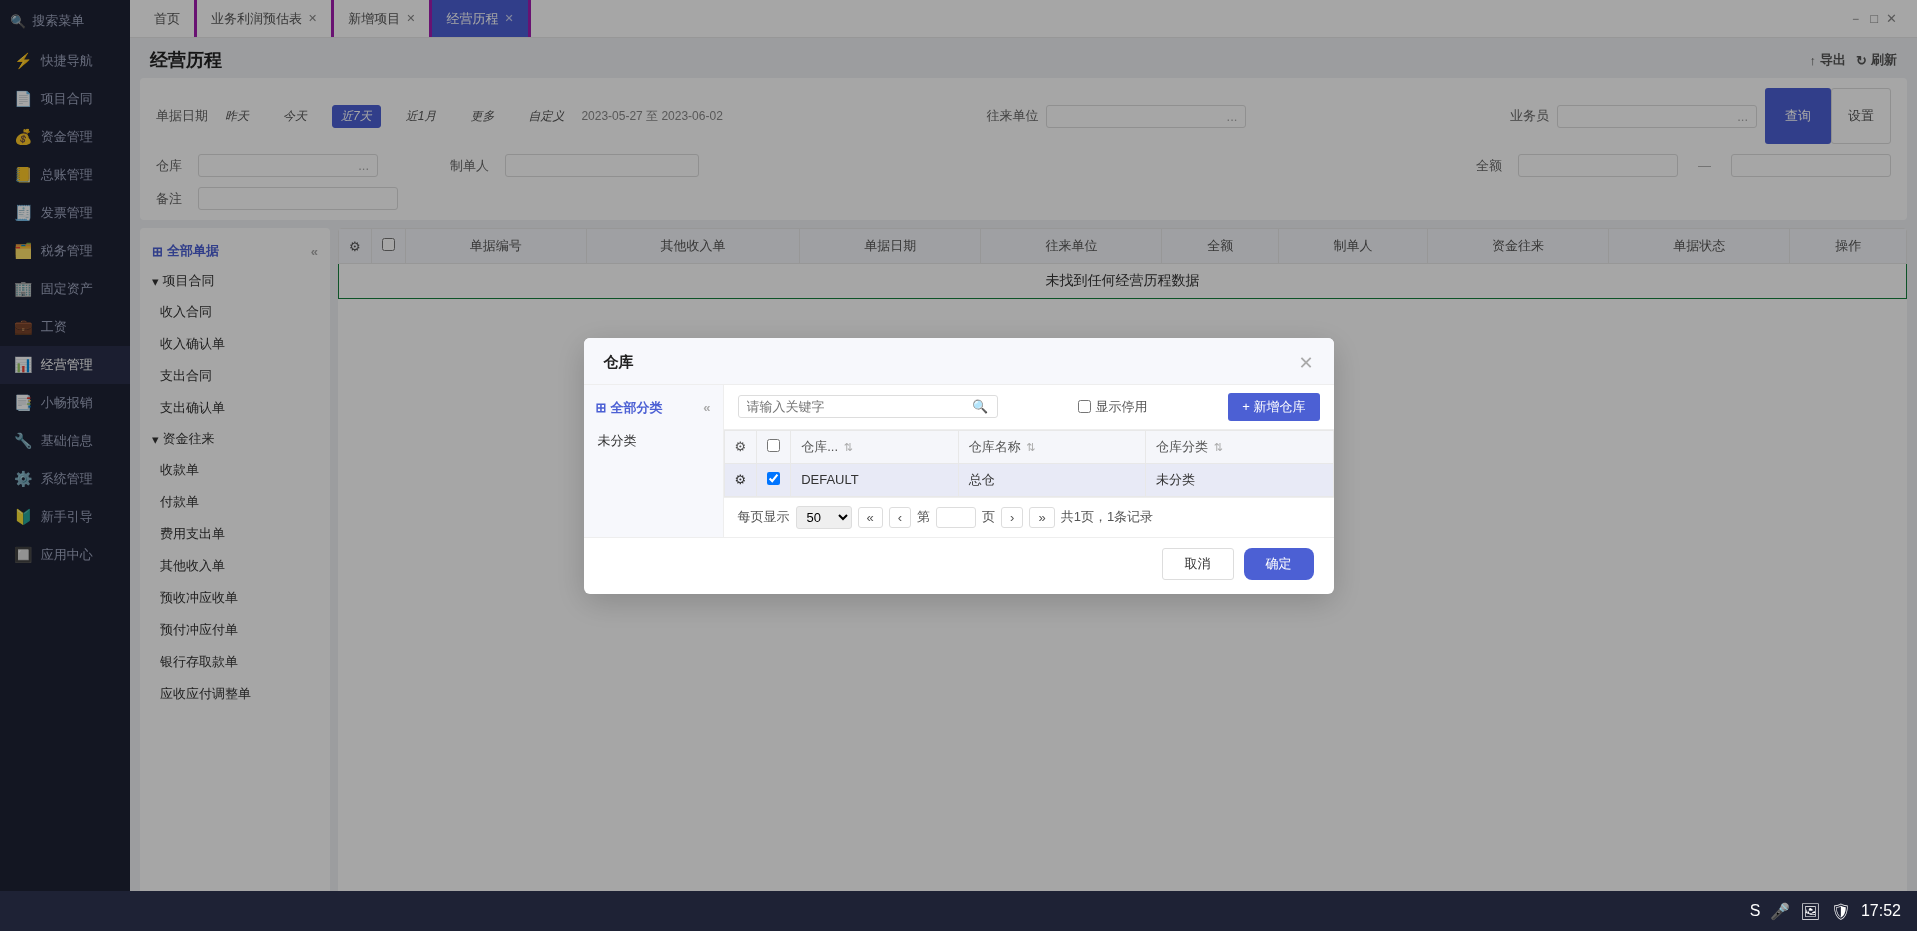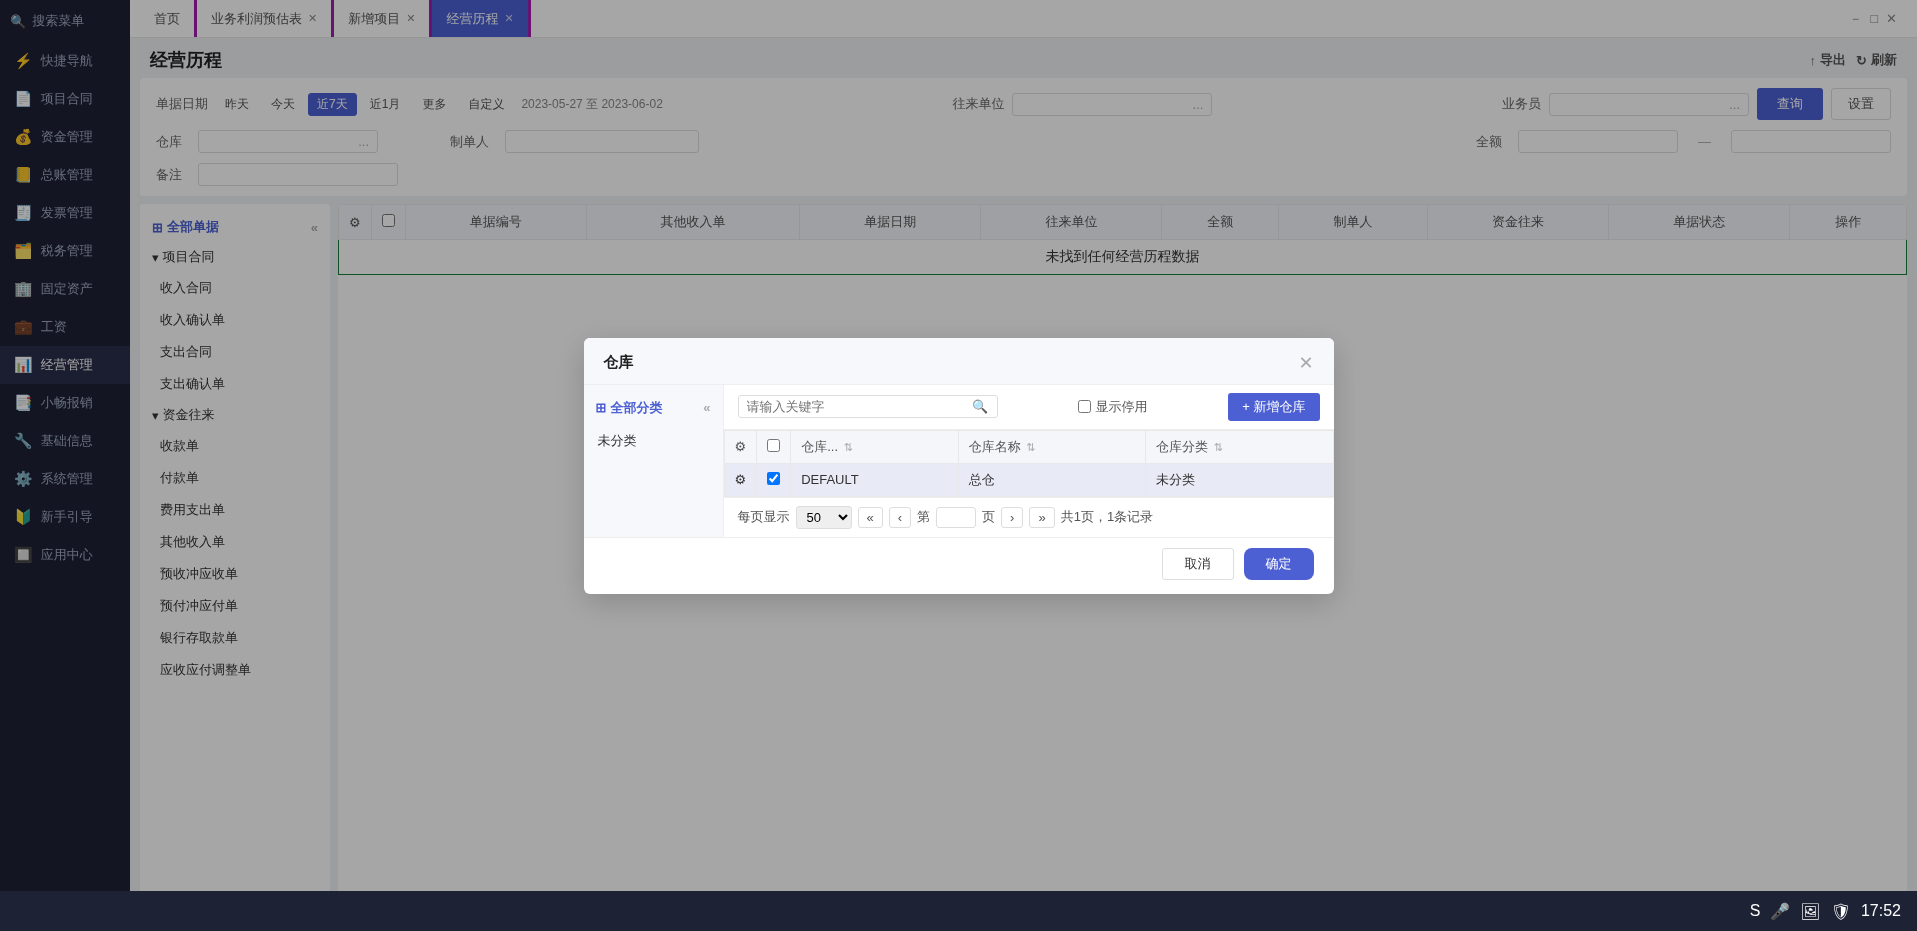--- a/index.html
+++ b/index.html
@@ -117,7 +117,7 @@
     }
     .filter-row { display: flex; align-items: center; gap: 8px; flex-wrap: wrap; width: 100%; }
     .filter-label { color: #666; font-size: 13px; white-space: nowrap; }
-    .date-quick-btns { display: flex; gap: 4px; }
+    .date-quick-btns { display: flex; gap: 16px; font-style: italic; }
     .date-btn {
       padding: 2px 8px;
       border-radius: 3px;

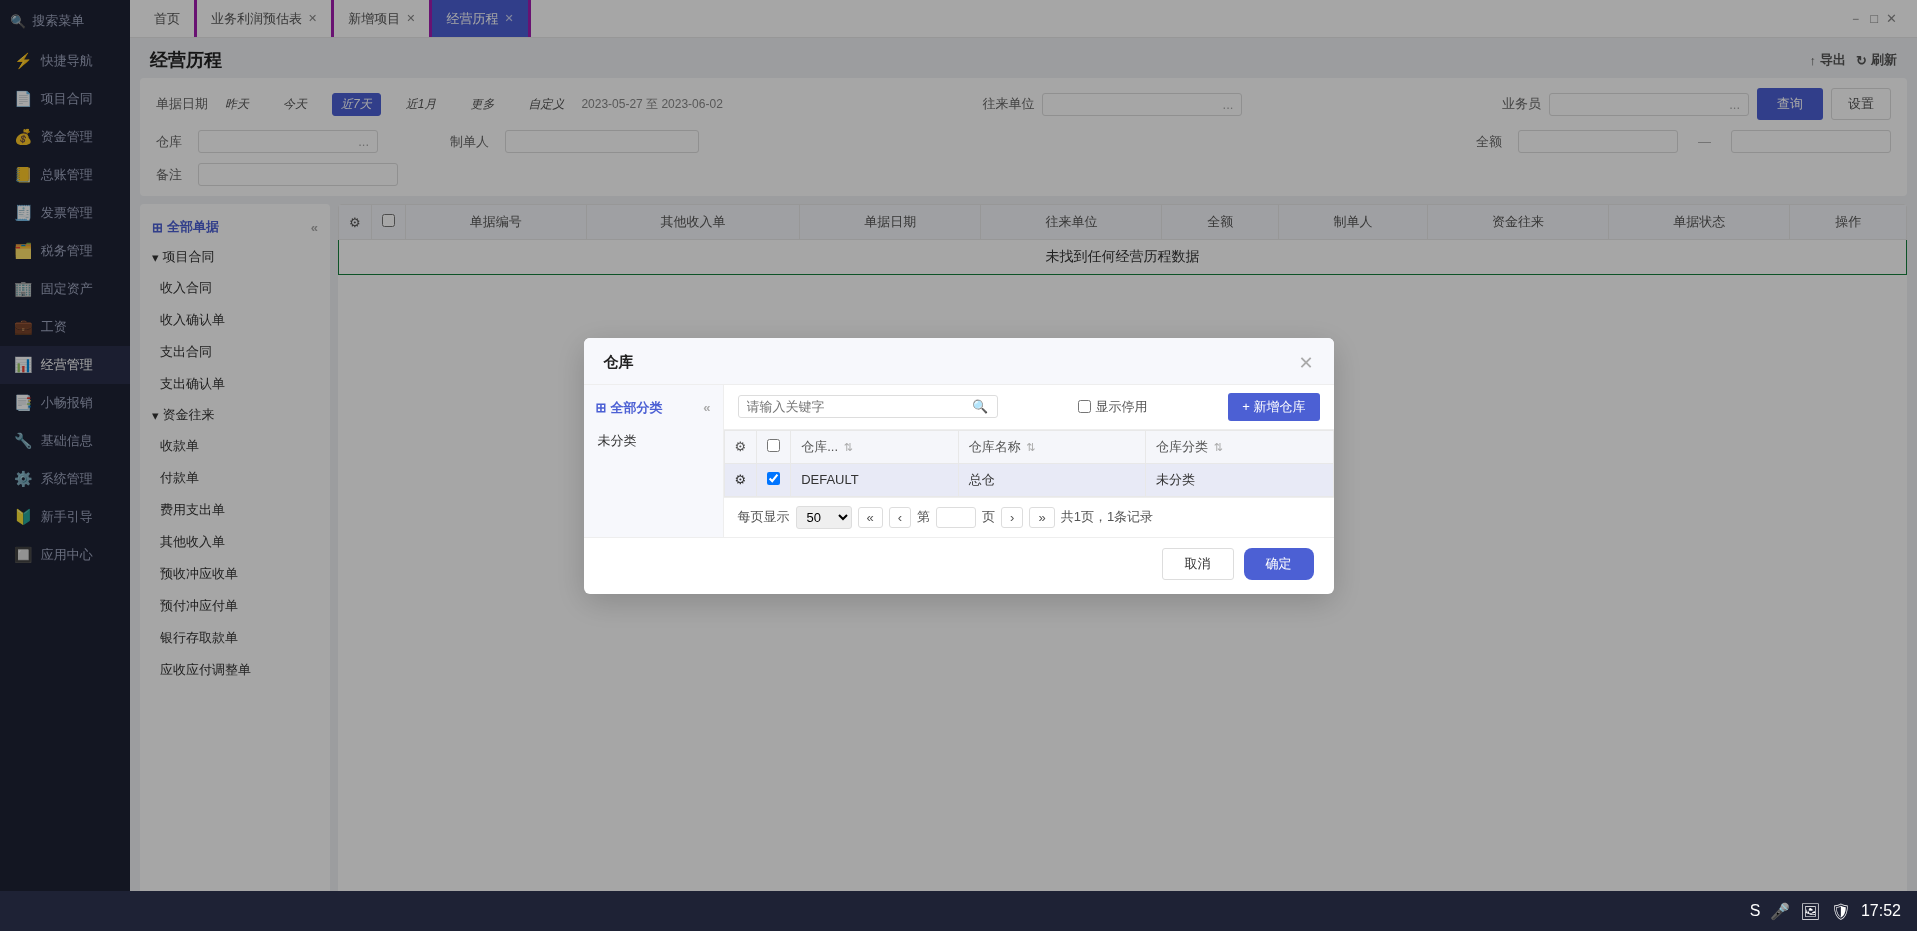--- a/index.html
+++ b/index.html
@@ -171,7 +171,7 @@
       font-size: 13px;
       cursor: pointer;
     }
-    .filter-actions { display: flex; gap: 8px; margin-left: auto; }
+    .filter-actions { display: flex; margin-left: auto; }
 
     
     .content-area {

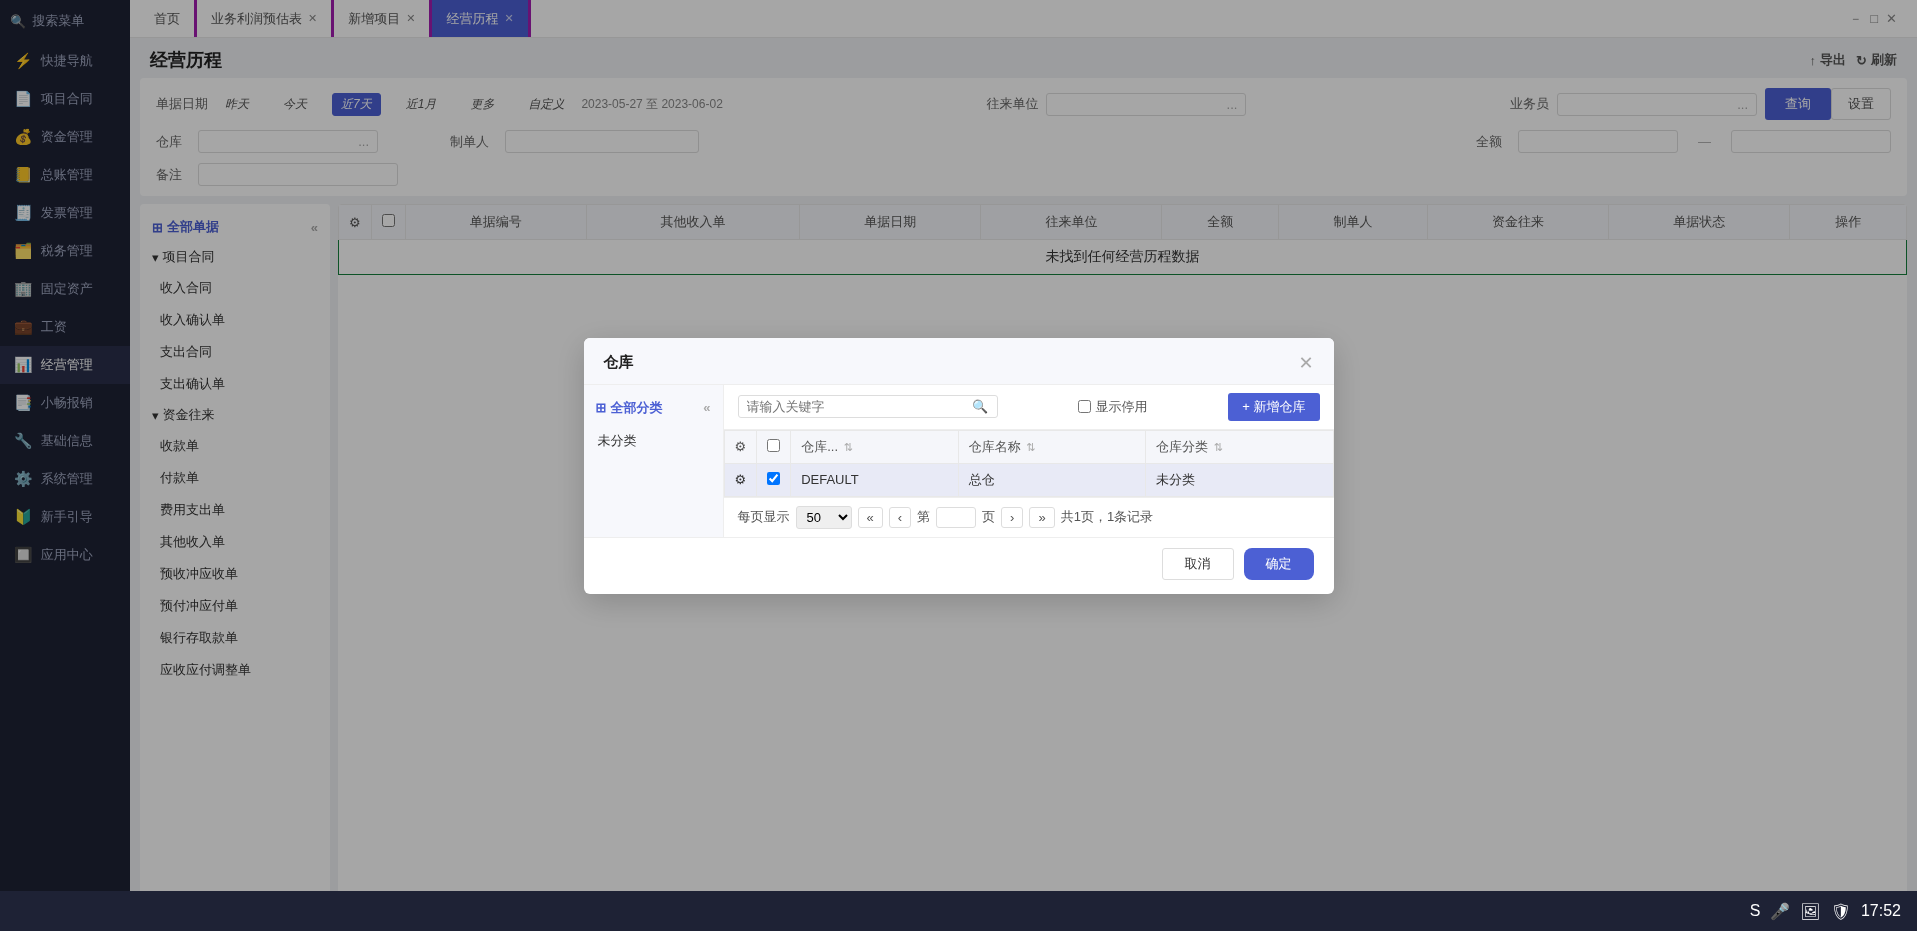--- a/index.html
+++ b/index.html
@@ -167,7 +167,7 @@
       color: #555;
       border: 1px solid #ddd;
       border-radius: 3px;
-      padding: 6px 16px;
+      padding: 18px 16px;
       font-size: 13px;
       cursor: pointer;
     }

